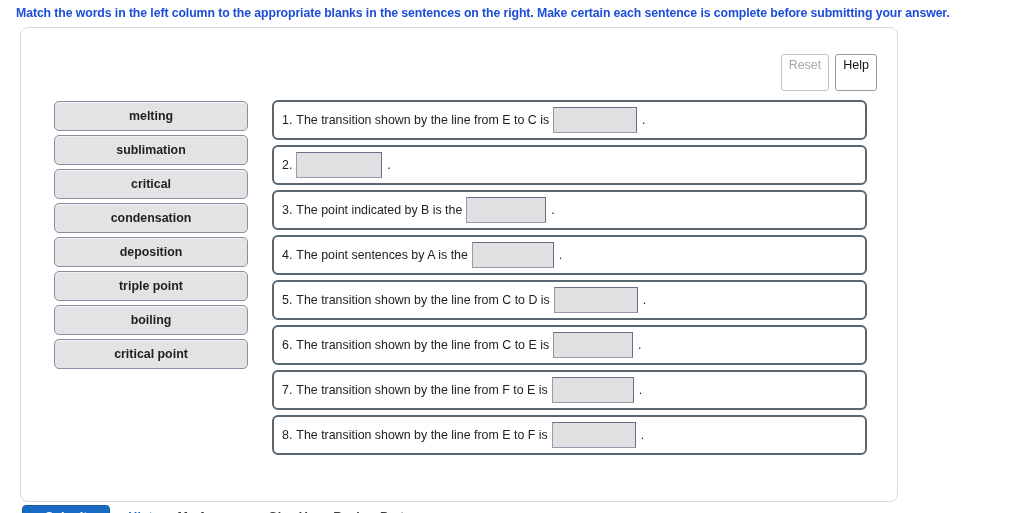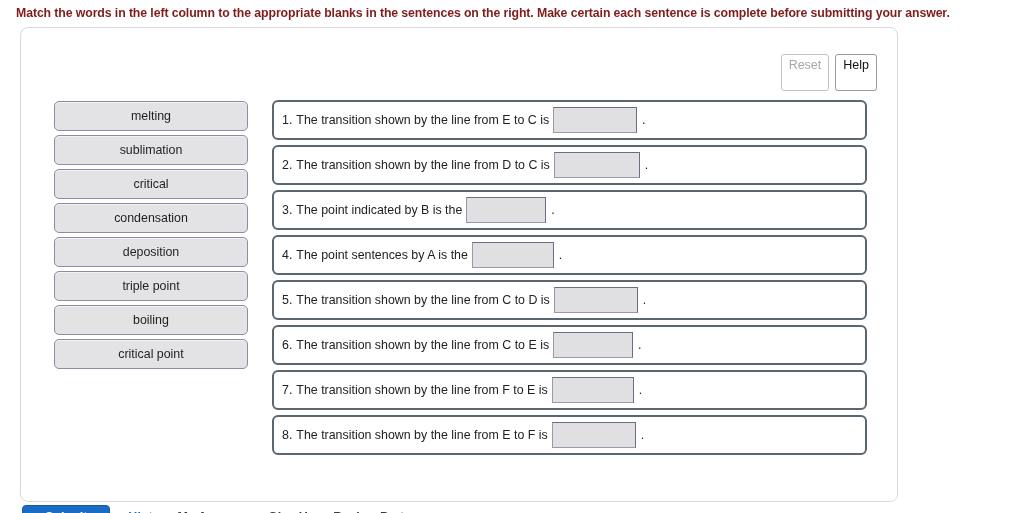--- a/index.html
+++ b/index.html
@@ -24,7 +24,7 @@
     width: 1000px;
     font-size: 12.3px;
     font-weight: bold;
-    color: #7f1d1d;
+    color: #1d4ed8;
     letter-spacing: -0.1px;
     white-space: nowrap;
   }

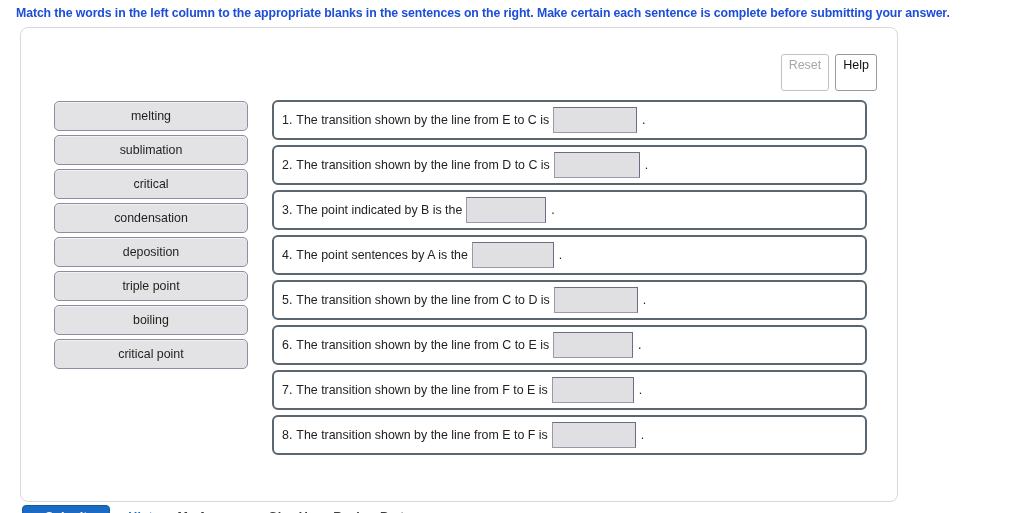--- a/index.html
+++ b/index.html
@@ -86,7 +86,7 @@
     align-items: center;
     justify-content: center;
     font-size: 12.4px;
-    font-weight: normal;
+    font-weight: bold;
     color: #1f1f1f;
     box-sizing: border-box;
     cursor: grab;

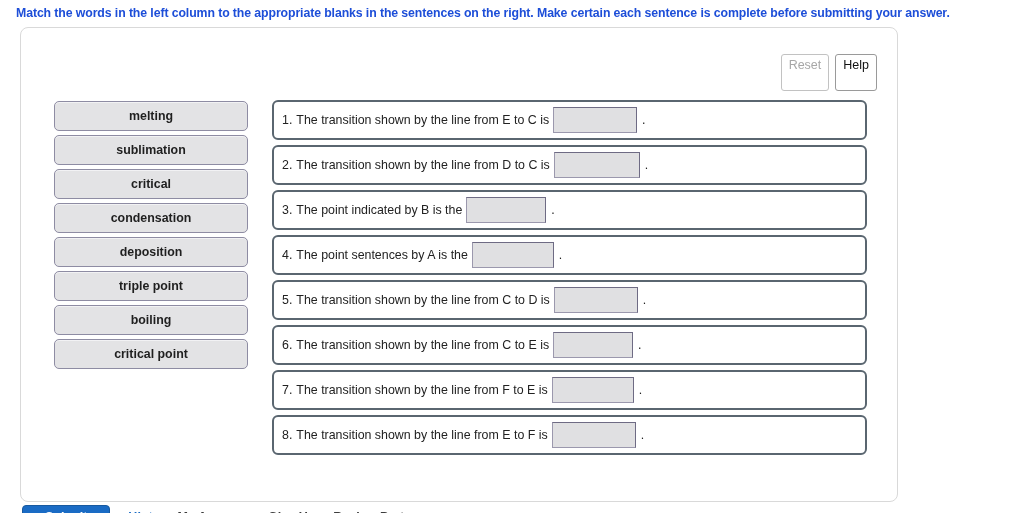--- a/index.html
+++ b/index.html
@@ -218,7 +218,6 @@
       </div>
       <div class="sentence-row">
         <span class="sentence-text pre-gap">2.</span>
-        <span class="sentence-text pre-gap">The transition shown by the line from D to C is</span>
         <span class="blank" style="width: 86px;"></span>
         <span class="period">.</span>
       </div>

